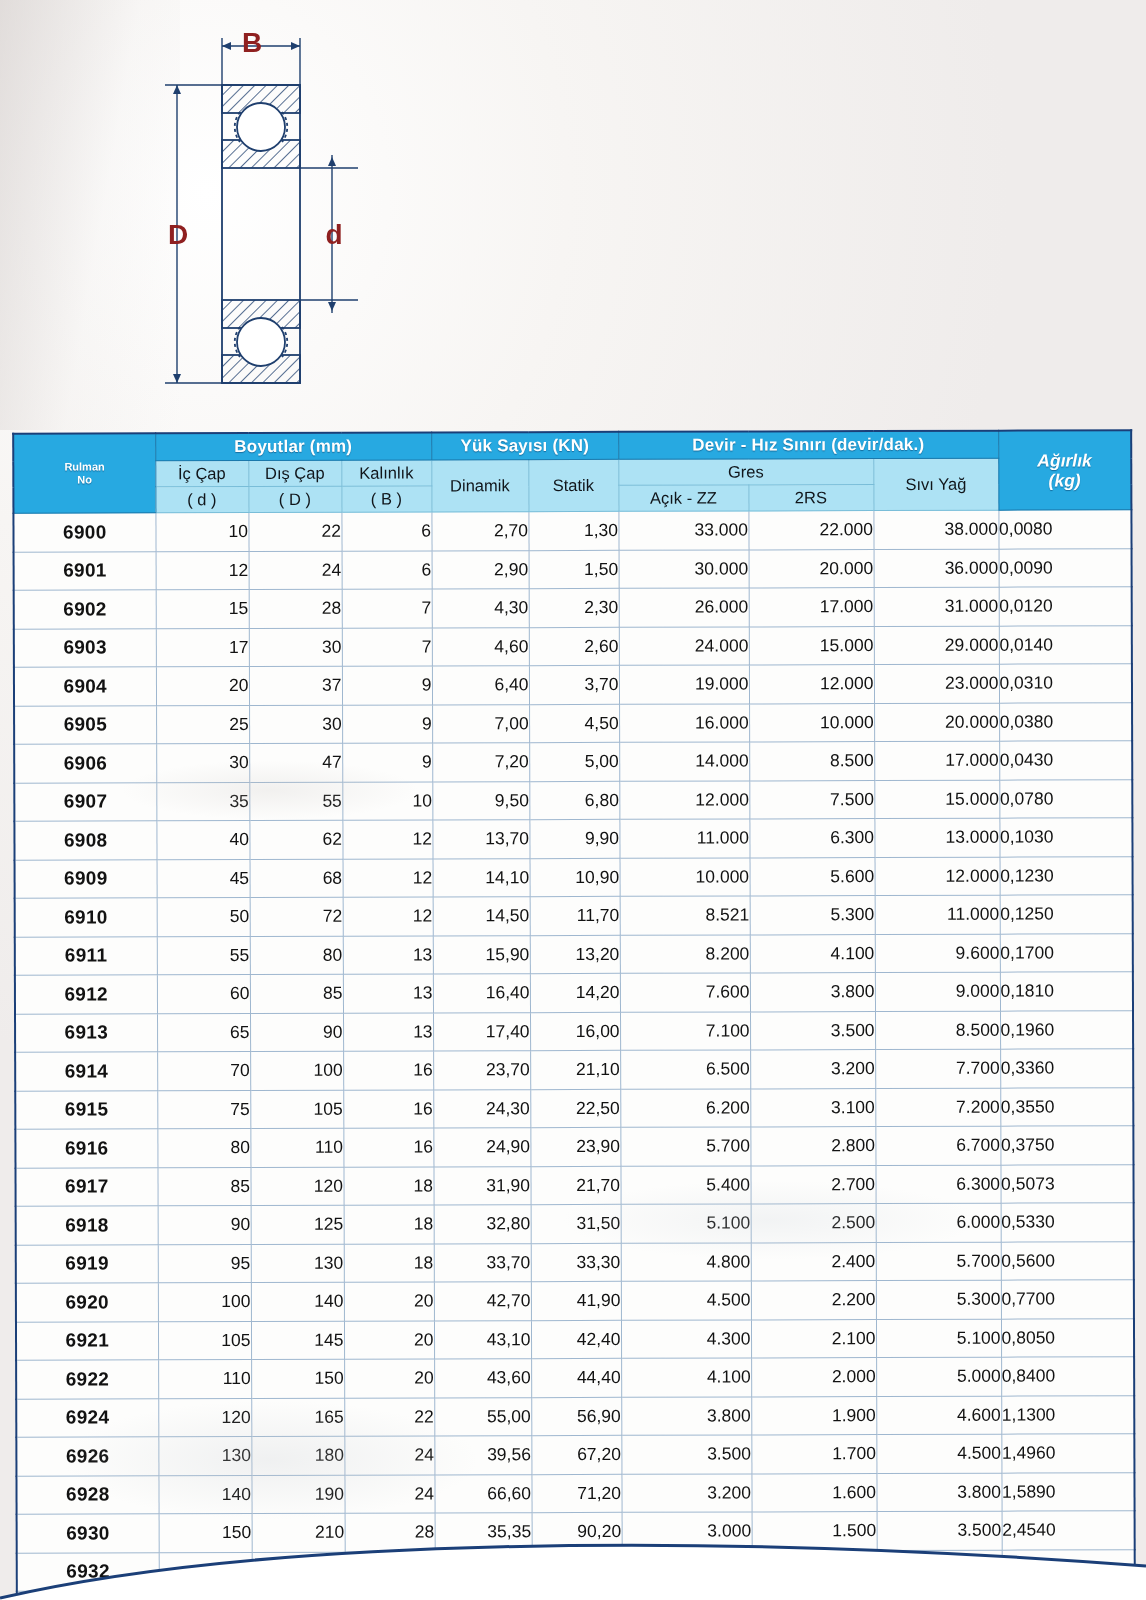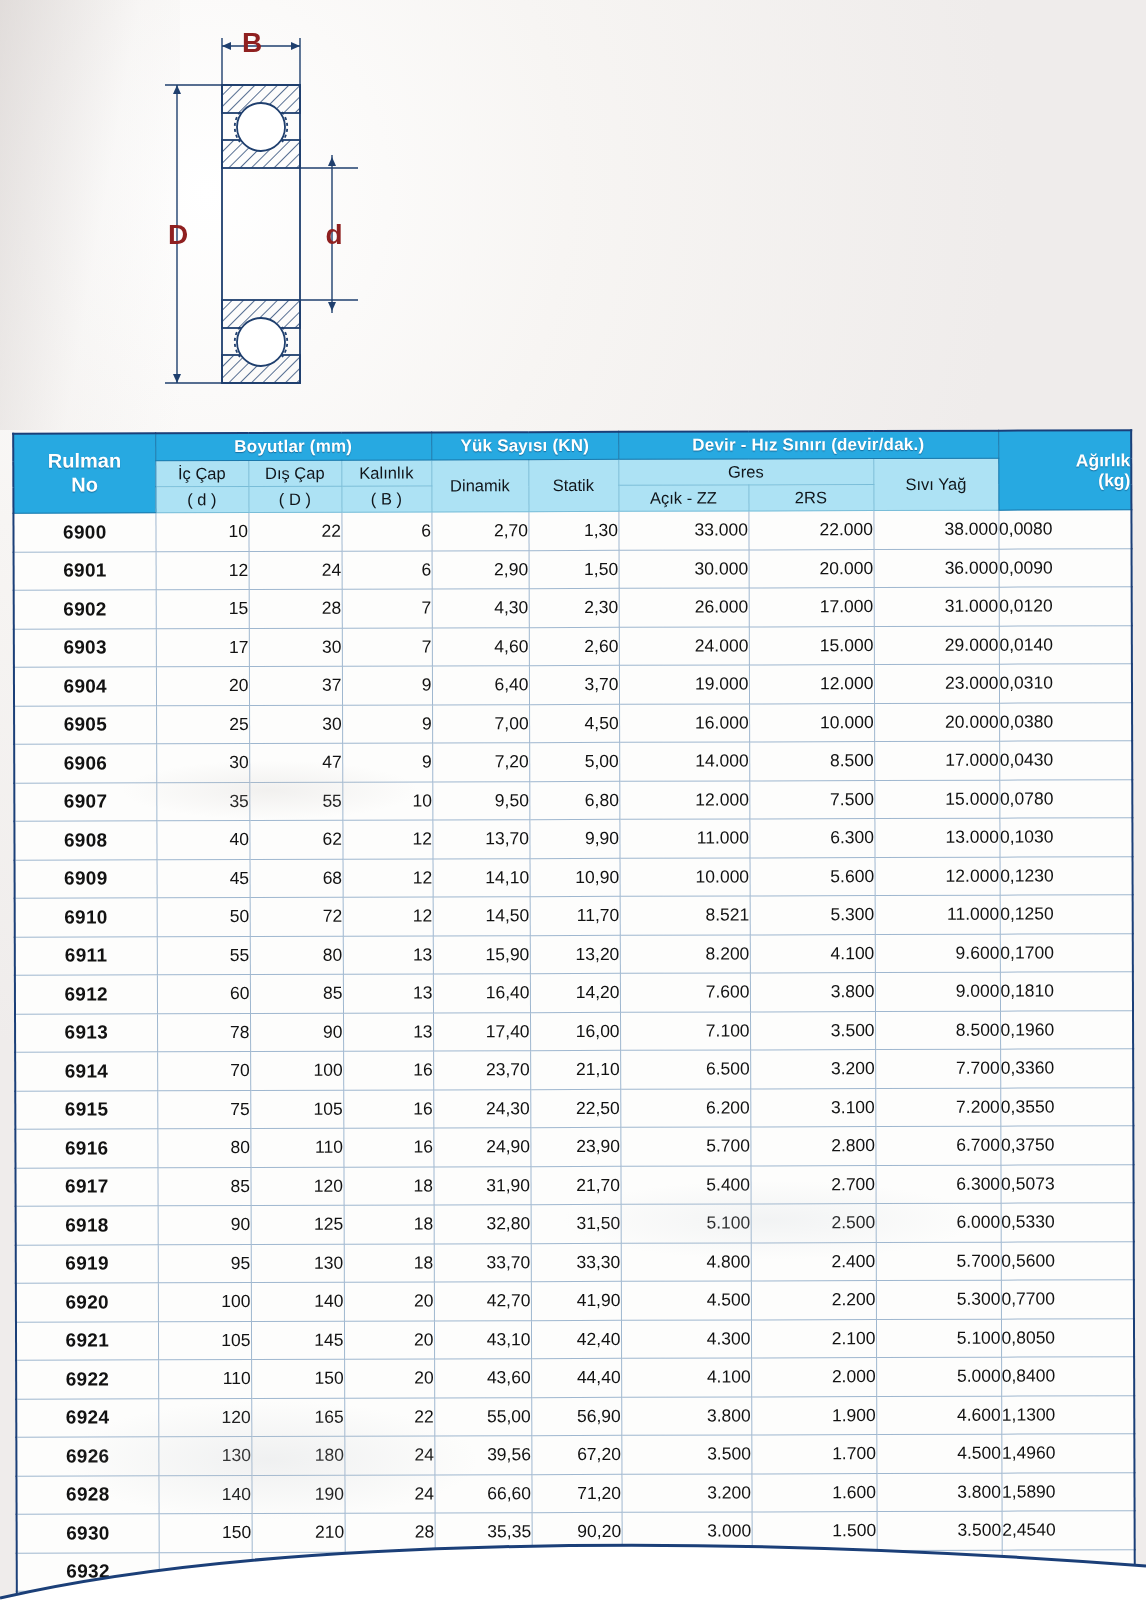--- a/index.html
+++ b/index.html
@@ -66,7 +66,7 @@
     border:1px solid #79bdd8 !important;
   }
   .h-rulman{
-    background:#27a9e1;color:#fff;font-weight:bold;font-size:20px;
+    background:#27a9e1;color:#fff;font-weight:bold;font-size:11px;
     text-align:center;line-height:1.18;
     text-shadow:0 1px 1px rgba(0,40,80,.45);
     border:1px solid #1b78ab !important;

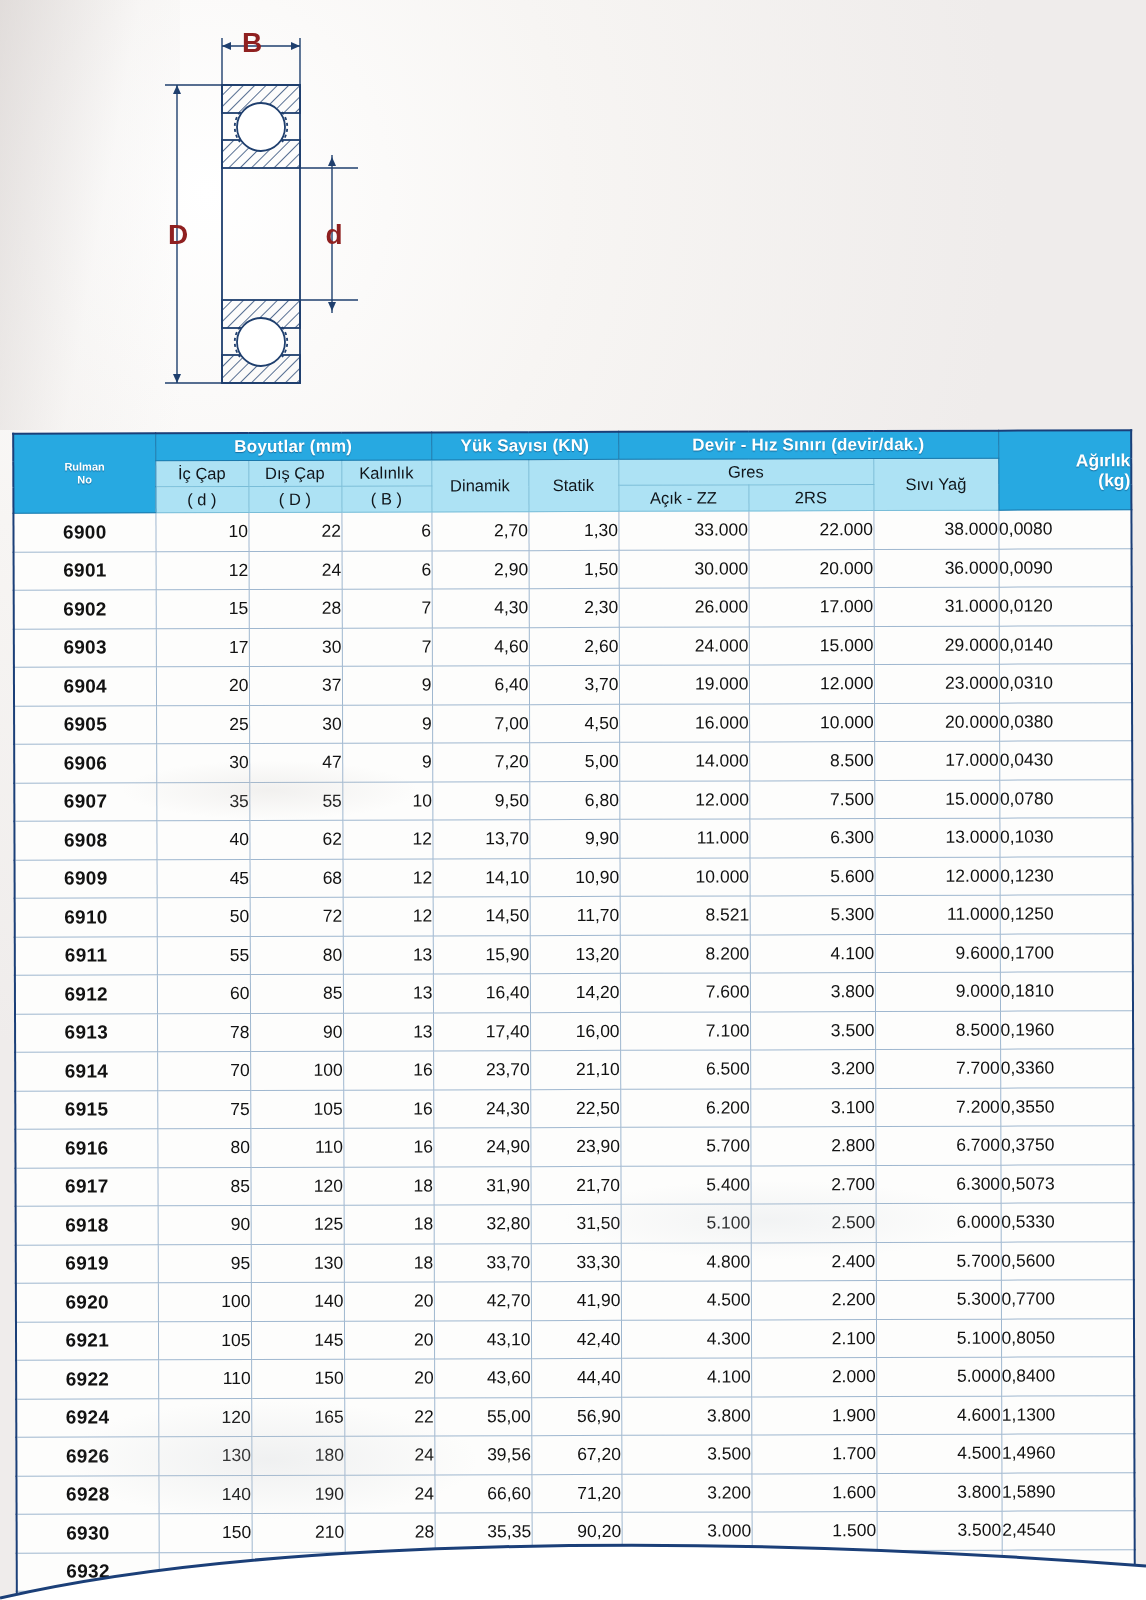--- a/index.html
+++ b/index.html
@@ -73,9 +73,10 @@
   }
   .h-agirlik{
     background:#27a9e1;color:#fff;font-weight:bold;font-size:17.5px;
-    text-align:right;line-height:1.15;
+    text-align:center;line-height:1.15;
     text-shadow:0 1px 1px rgba(0,40,80,.45);
     border:1px solid #1b78ab !important;
+    font-style:italic;
   }
   .h-pad{height:26px;}
   .h-sub{height:25px;}

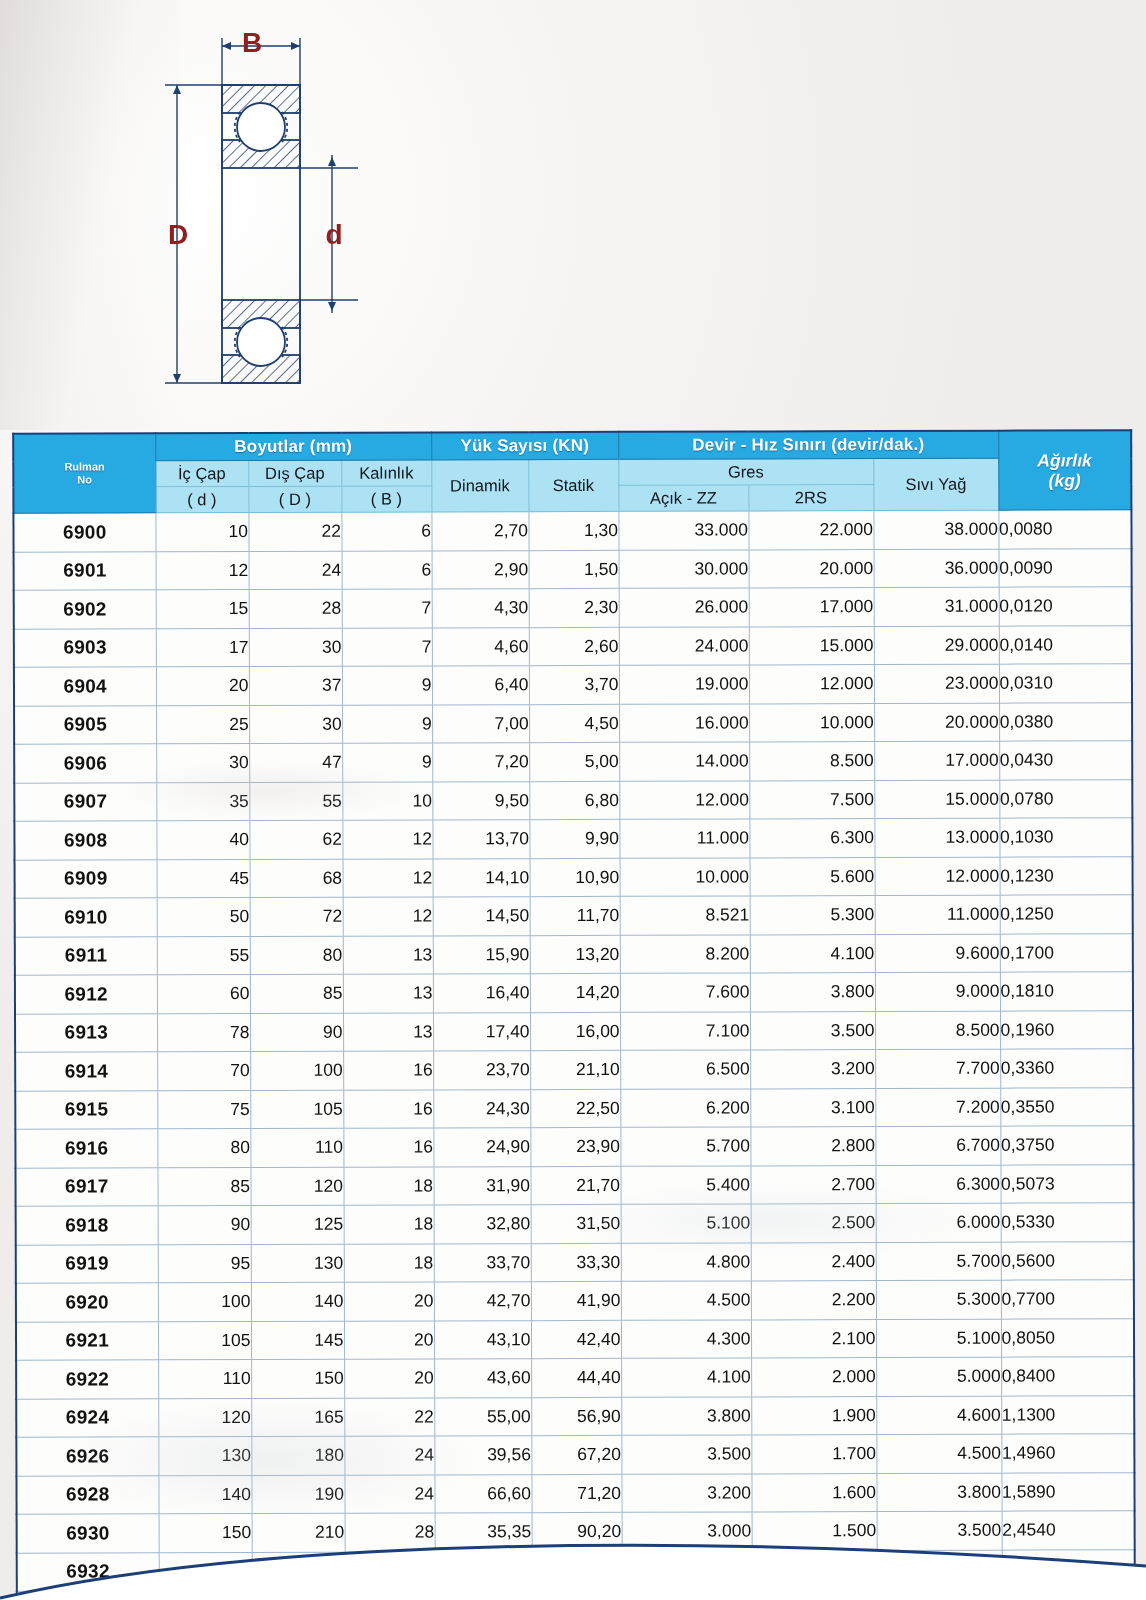--- a/index.html
+++ b/index.html
@@ -381,7 +381,7 @@
         </tr>
         <tr>
           <td class="c-no">6913</td>
-          <td class="num">78</td>
+          <td class="num">65</td>
           <td class="num">90</td>
           <td class="num">13</td>
           <td class="num">17,40</td>

